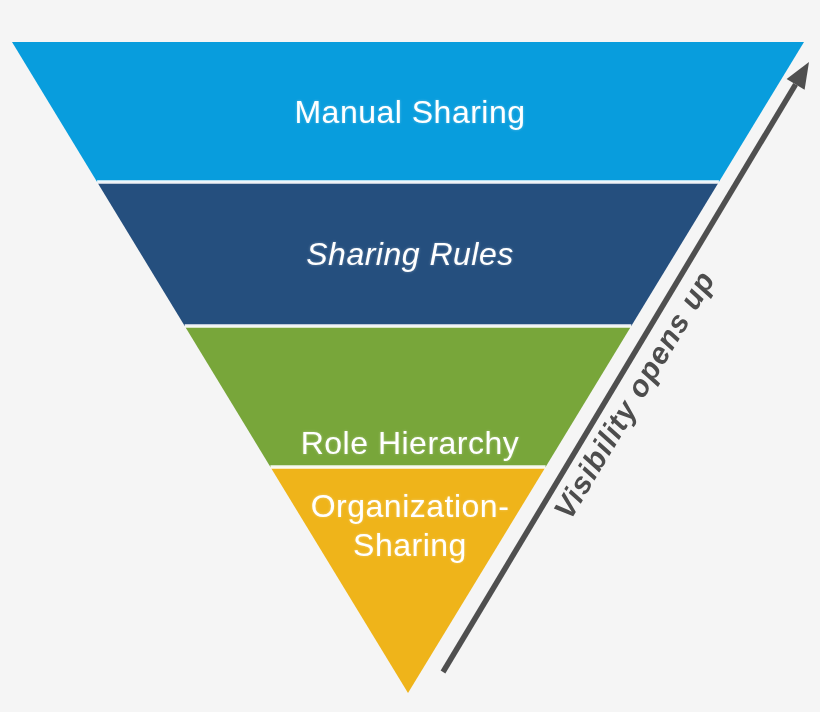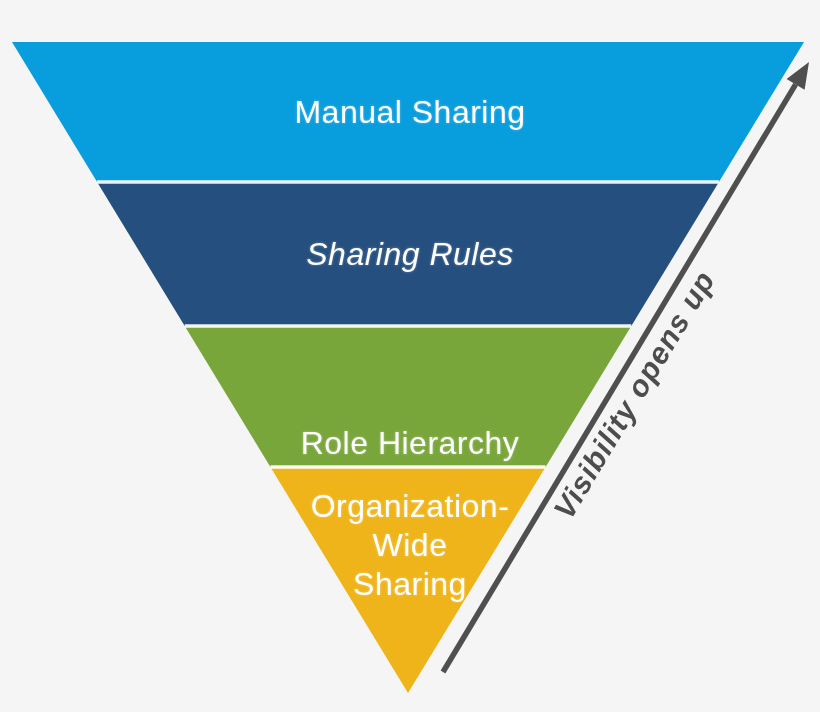--- a/index.html
+++ b/index.html
@@ -79,7 +79,6 @@
 
   <div class="layer-label l4">
     <span class="line">Organization-</span>
-    <span class="line">Wide</span>
     <span class="line">Sharing</span>
   </div>
 

